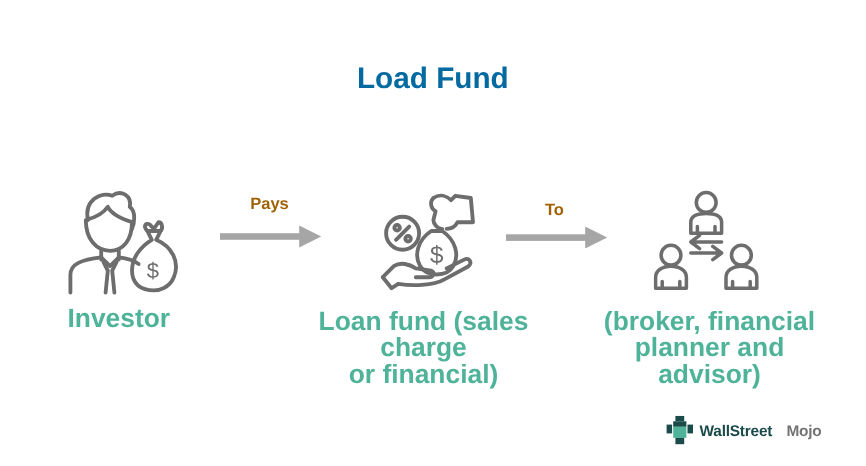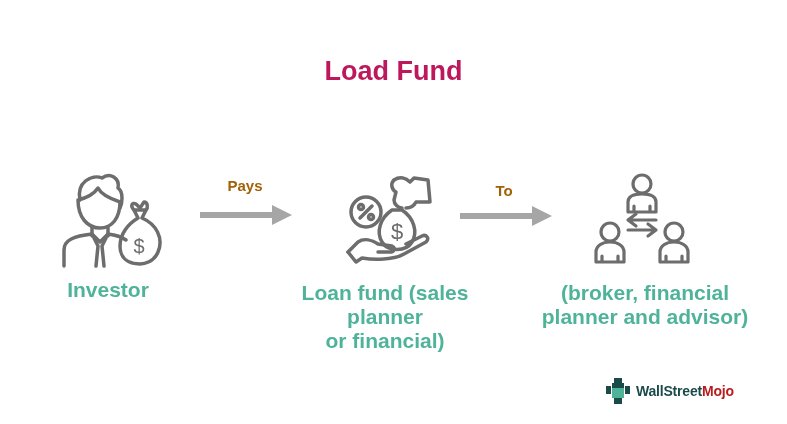--- a/index.html
+++ b/index.html
@@ -6,7 +6,7 @@
   body { width:787px; height:424px; background:#ffffff; position:relative; overflow:hidden;
          font-family:"Liberation Sans", "DejaVu Sans", sans-serif; }
   .title { position:absolute; left:0; width:787px; top:56px; text-align:center;
-           color:#be185d; font-weight:bold; font-size:27px; }
+           color:#0369a1; font-weight:bold; font-size:27px; }
   .icon { position:absolute; }
   .label { position:absolute; color:#4fb39a; font-weight:bold; font-size:21px; text-align:center; line-height:24px; }
   .arrow-label { position:absolute; color:#a16207; font-weight:bold; font-size:15px; text-align:center; }

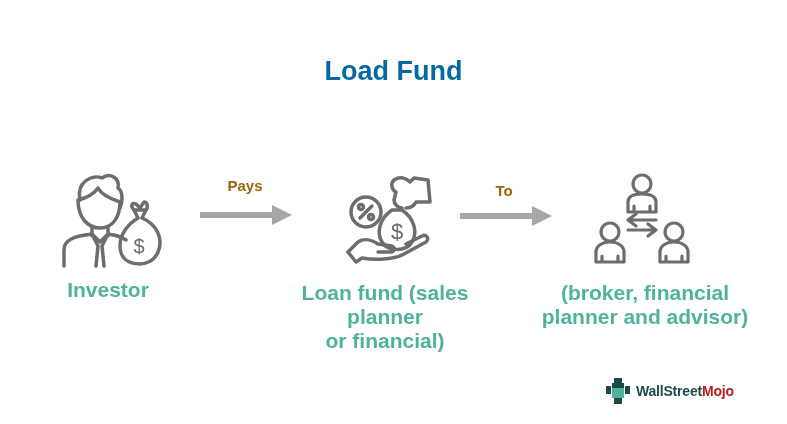--- a/index.html
+++ b/index.html
@@ -8,7 +8,7 @@
   .title { position:absolute; left:0; width:787px; top:56px; text-align:center;
            color:#0369a1; font-weight:bold; font-size:27px; }
   .icon { position:absolute; }
-  .label { position:absolute; color:#4fb39a; font-weight:bold; font-size:21px; text-align:center; line-height:24px; }
+  .label { position:absolute; color:#4fb39a; font-weight:bold; font-size:24px; text-align:center; line-height:24px; }
   .arrow-label { position:absolute; color:#a16207; font-weight:bold; font-size:15px; text-align:center; }
   .arrow { position:absolute; }
   .logo { position:absolute; left:604px; top:378px; display:flex; align-items:center; }

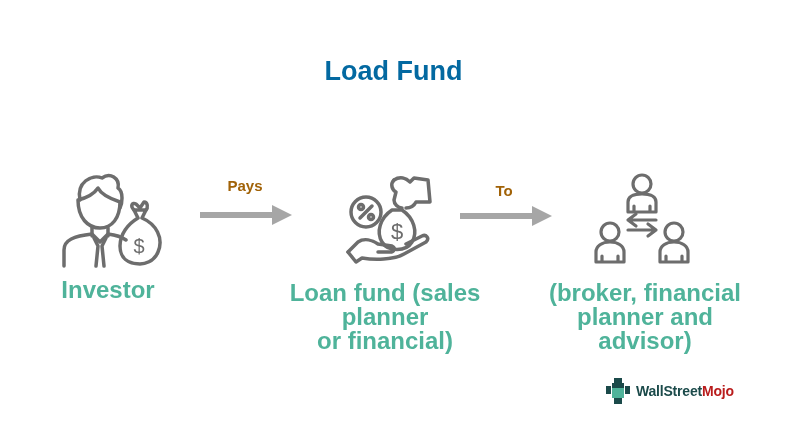--- a/index.html
+++ b/index.html
@@ -51,7 +51,7 @@
   <path d="M4 82 L12 92 L18 88 C30 90 50 90 60 84 L82 72 C86 68 82 64 78 66 L62 74"></path>
 </svg>
 <div class="label" style="left:270px;width:230px;top:281px">
-  <div>Loan fund (sales planner</div>
+  <div>Loan fund (sales charge</div>
   <div>or financial)</div>
 </div>
 

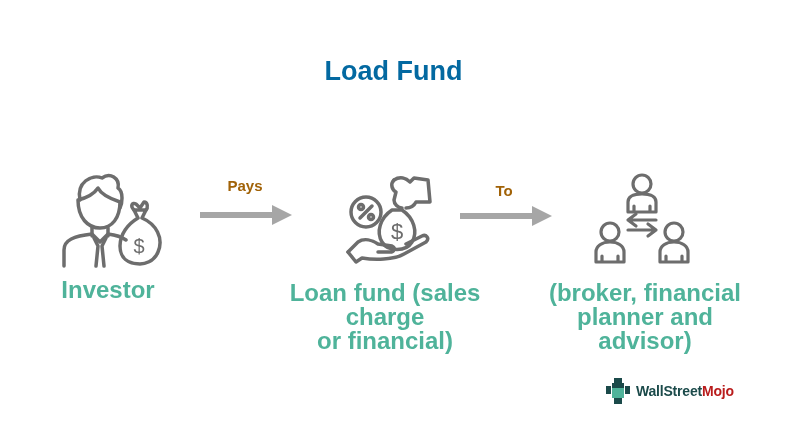--- a/index.html
+++ b/index.html
@@ -13,7 +13,7 @@
   .arrow { position:absolute; }
   .logo { position:absolute; left:604px; top:378px; display:flex; align-items:center; }
   .logo-text { font-weight:bold; font-size:14px; color:#1b4a4a; margin-left:4px; letter-spacing:-0.2px; }
-  .logo-text .mojo { color:#b91c1c; }
+  .logo-text .mojo { color:#737373;padding-left:13px; }
 </style>
 </head>
 <body>

